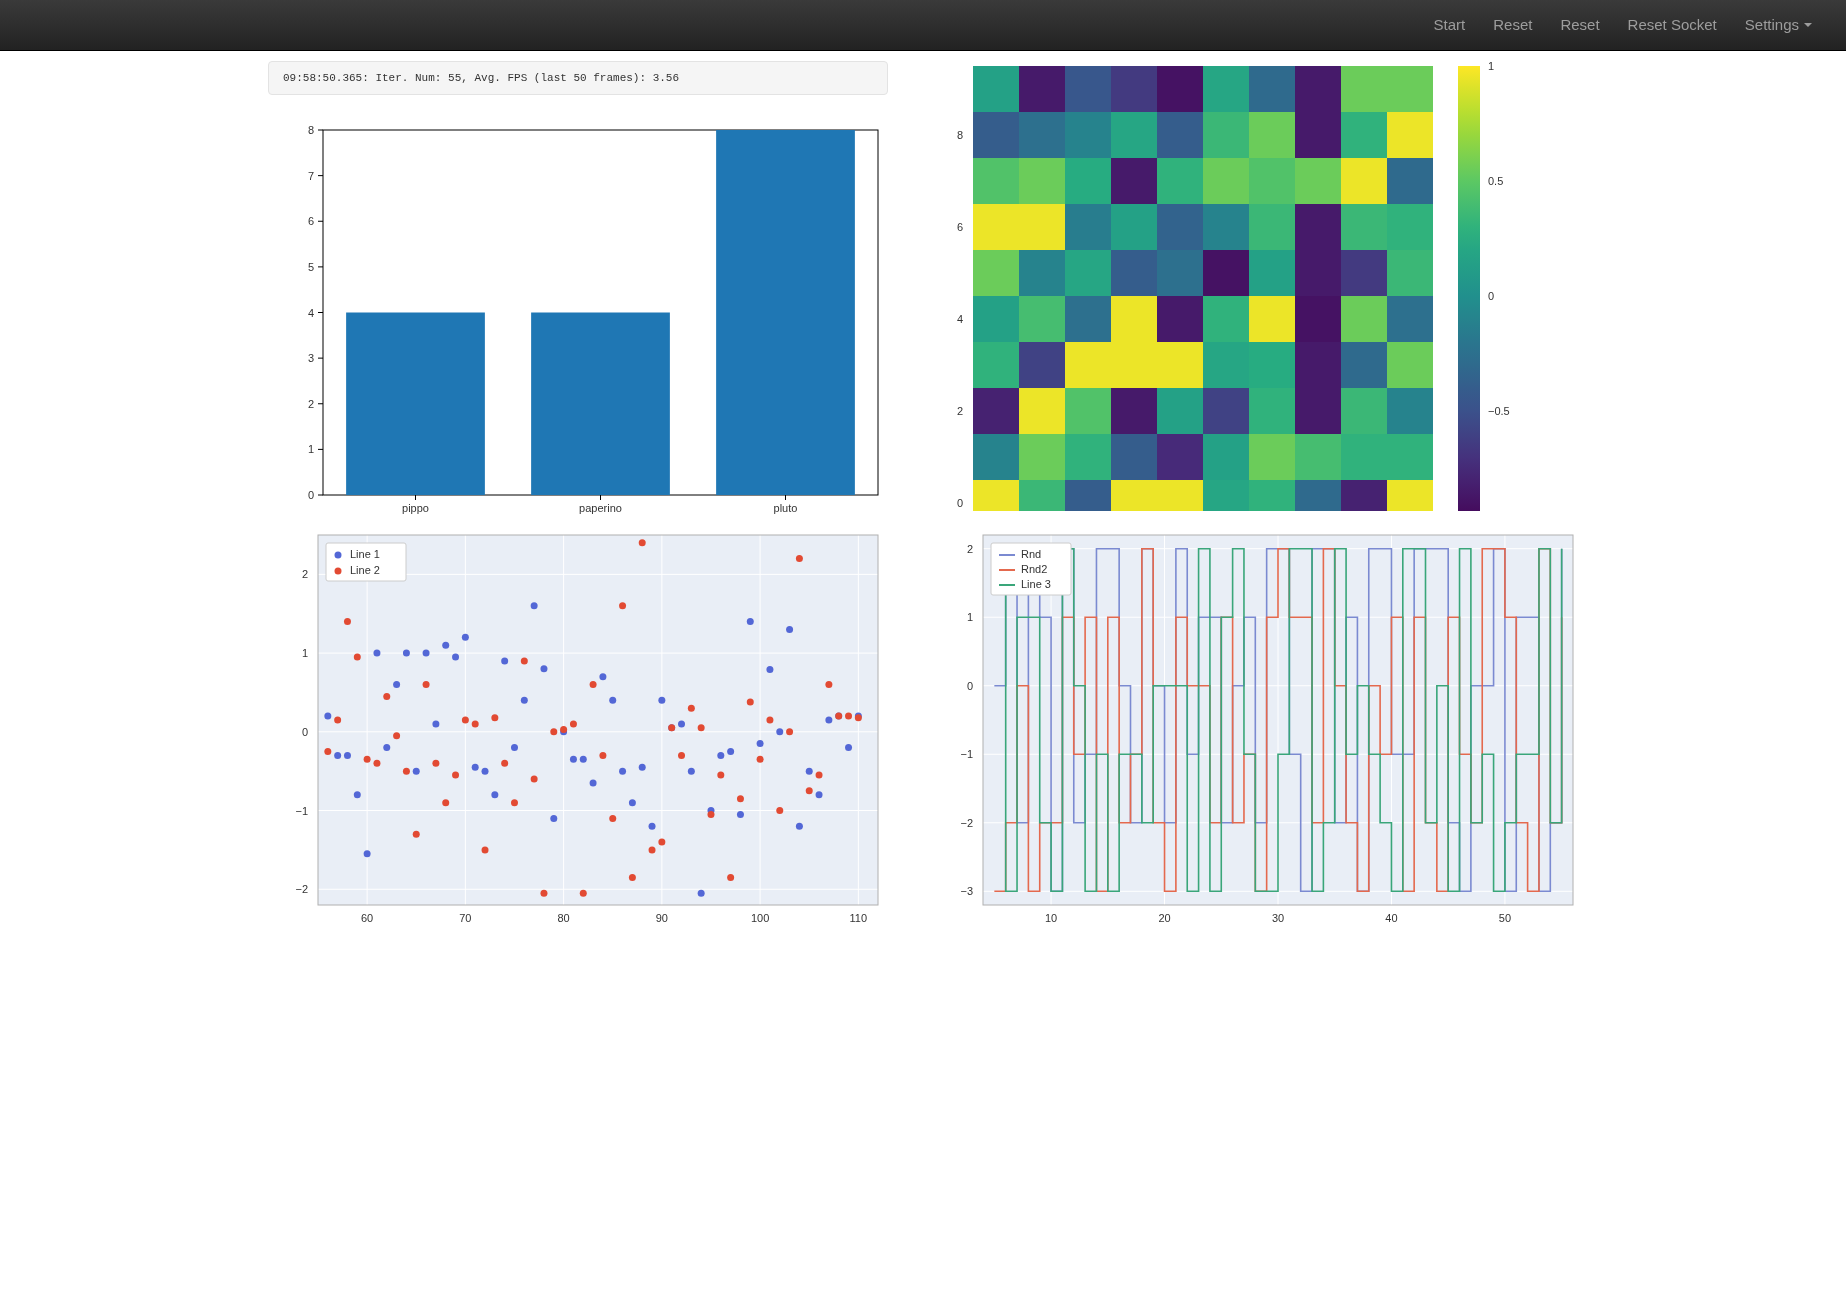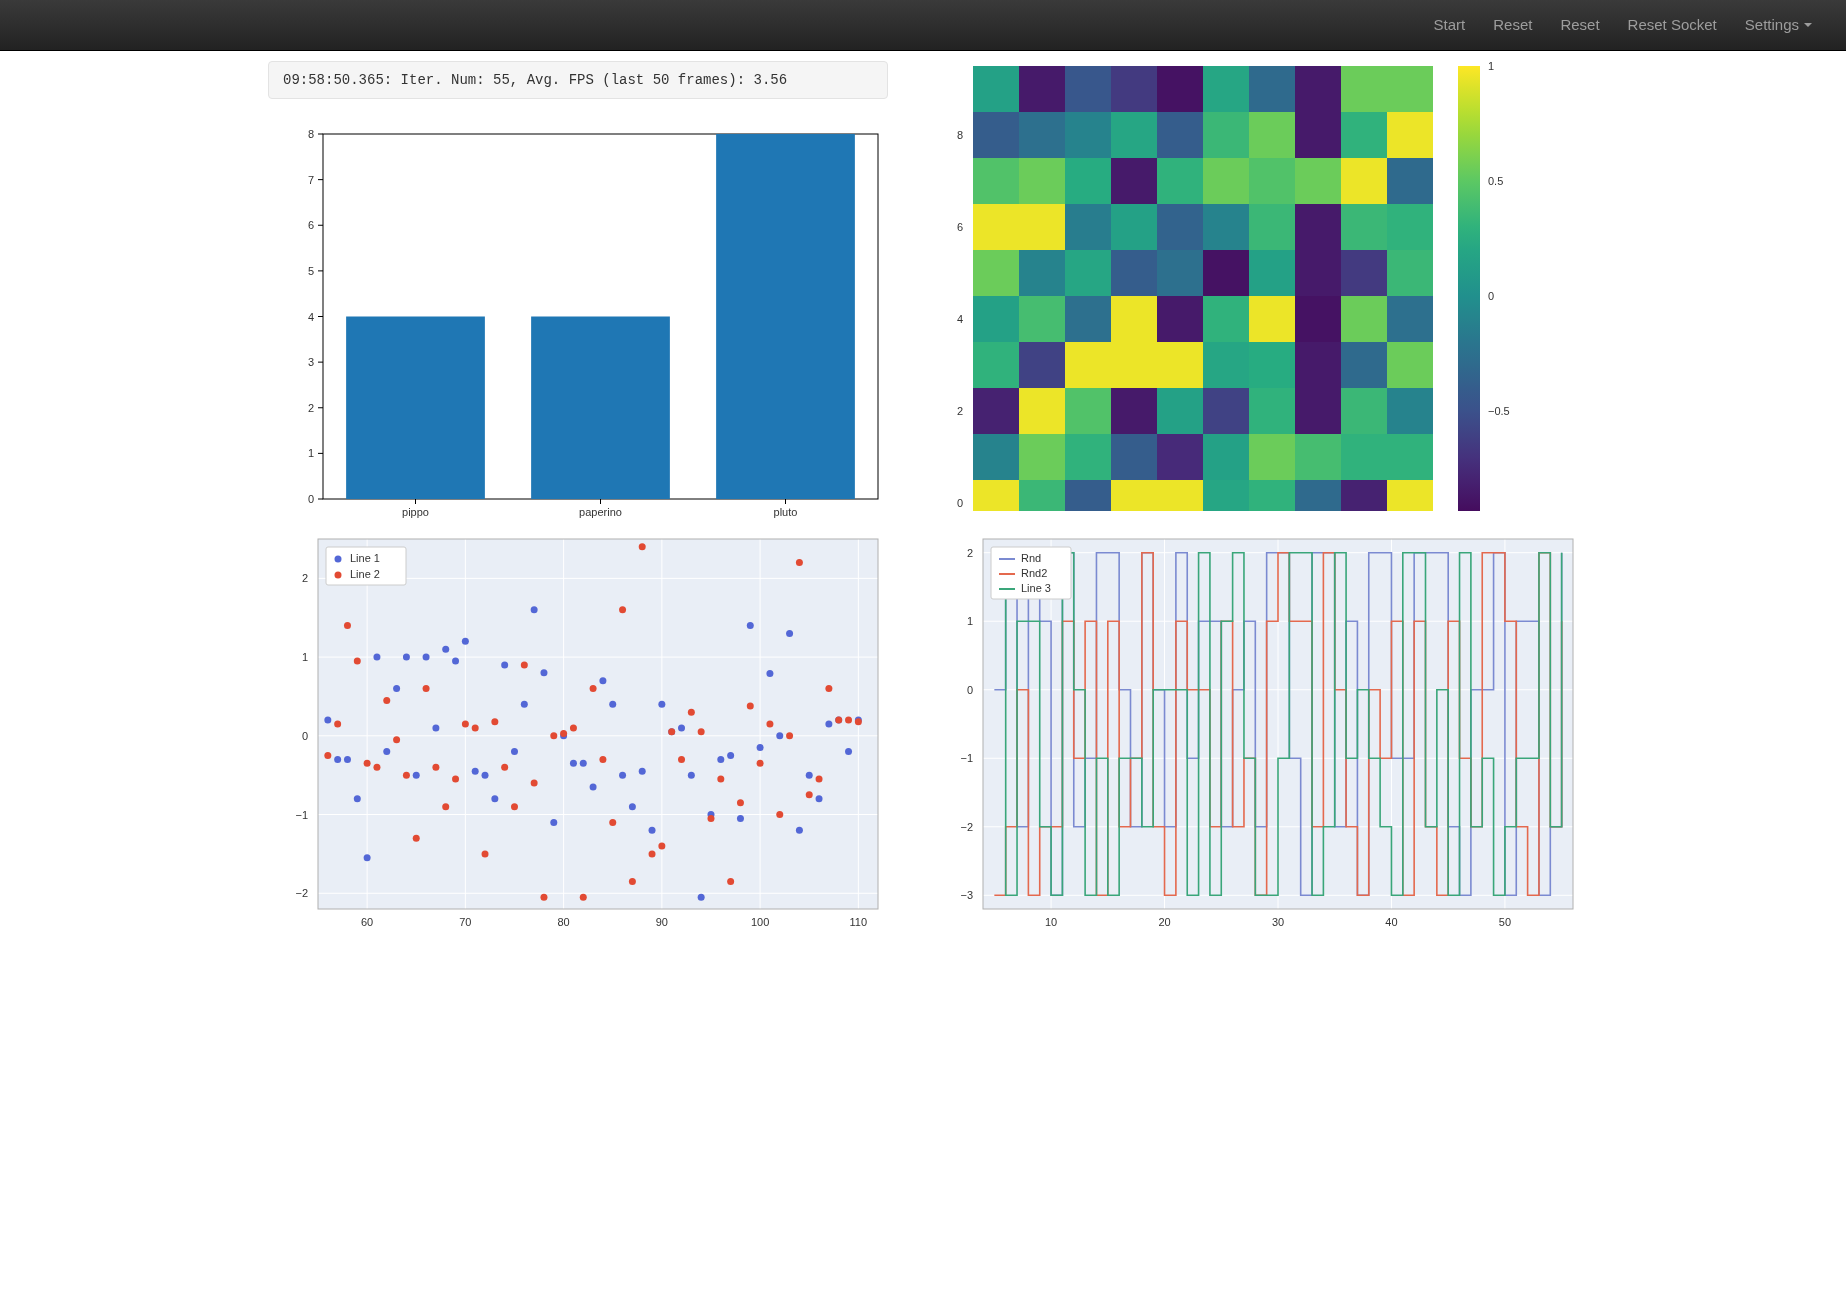--- a/index.html
+++ b/index.html
@@ -60,7 +60,7 @@
     border-radius: 4px;
     padding: 10px 14px;
     font-family: Menlo, Monaco, Consolas, "Courier New", monospace;
-    font-size: 14px;
+    font-size: 11px;
     color: #333;
     margin-bottom: 25px;
   }

